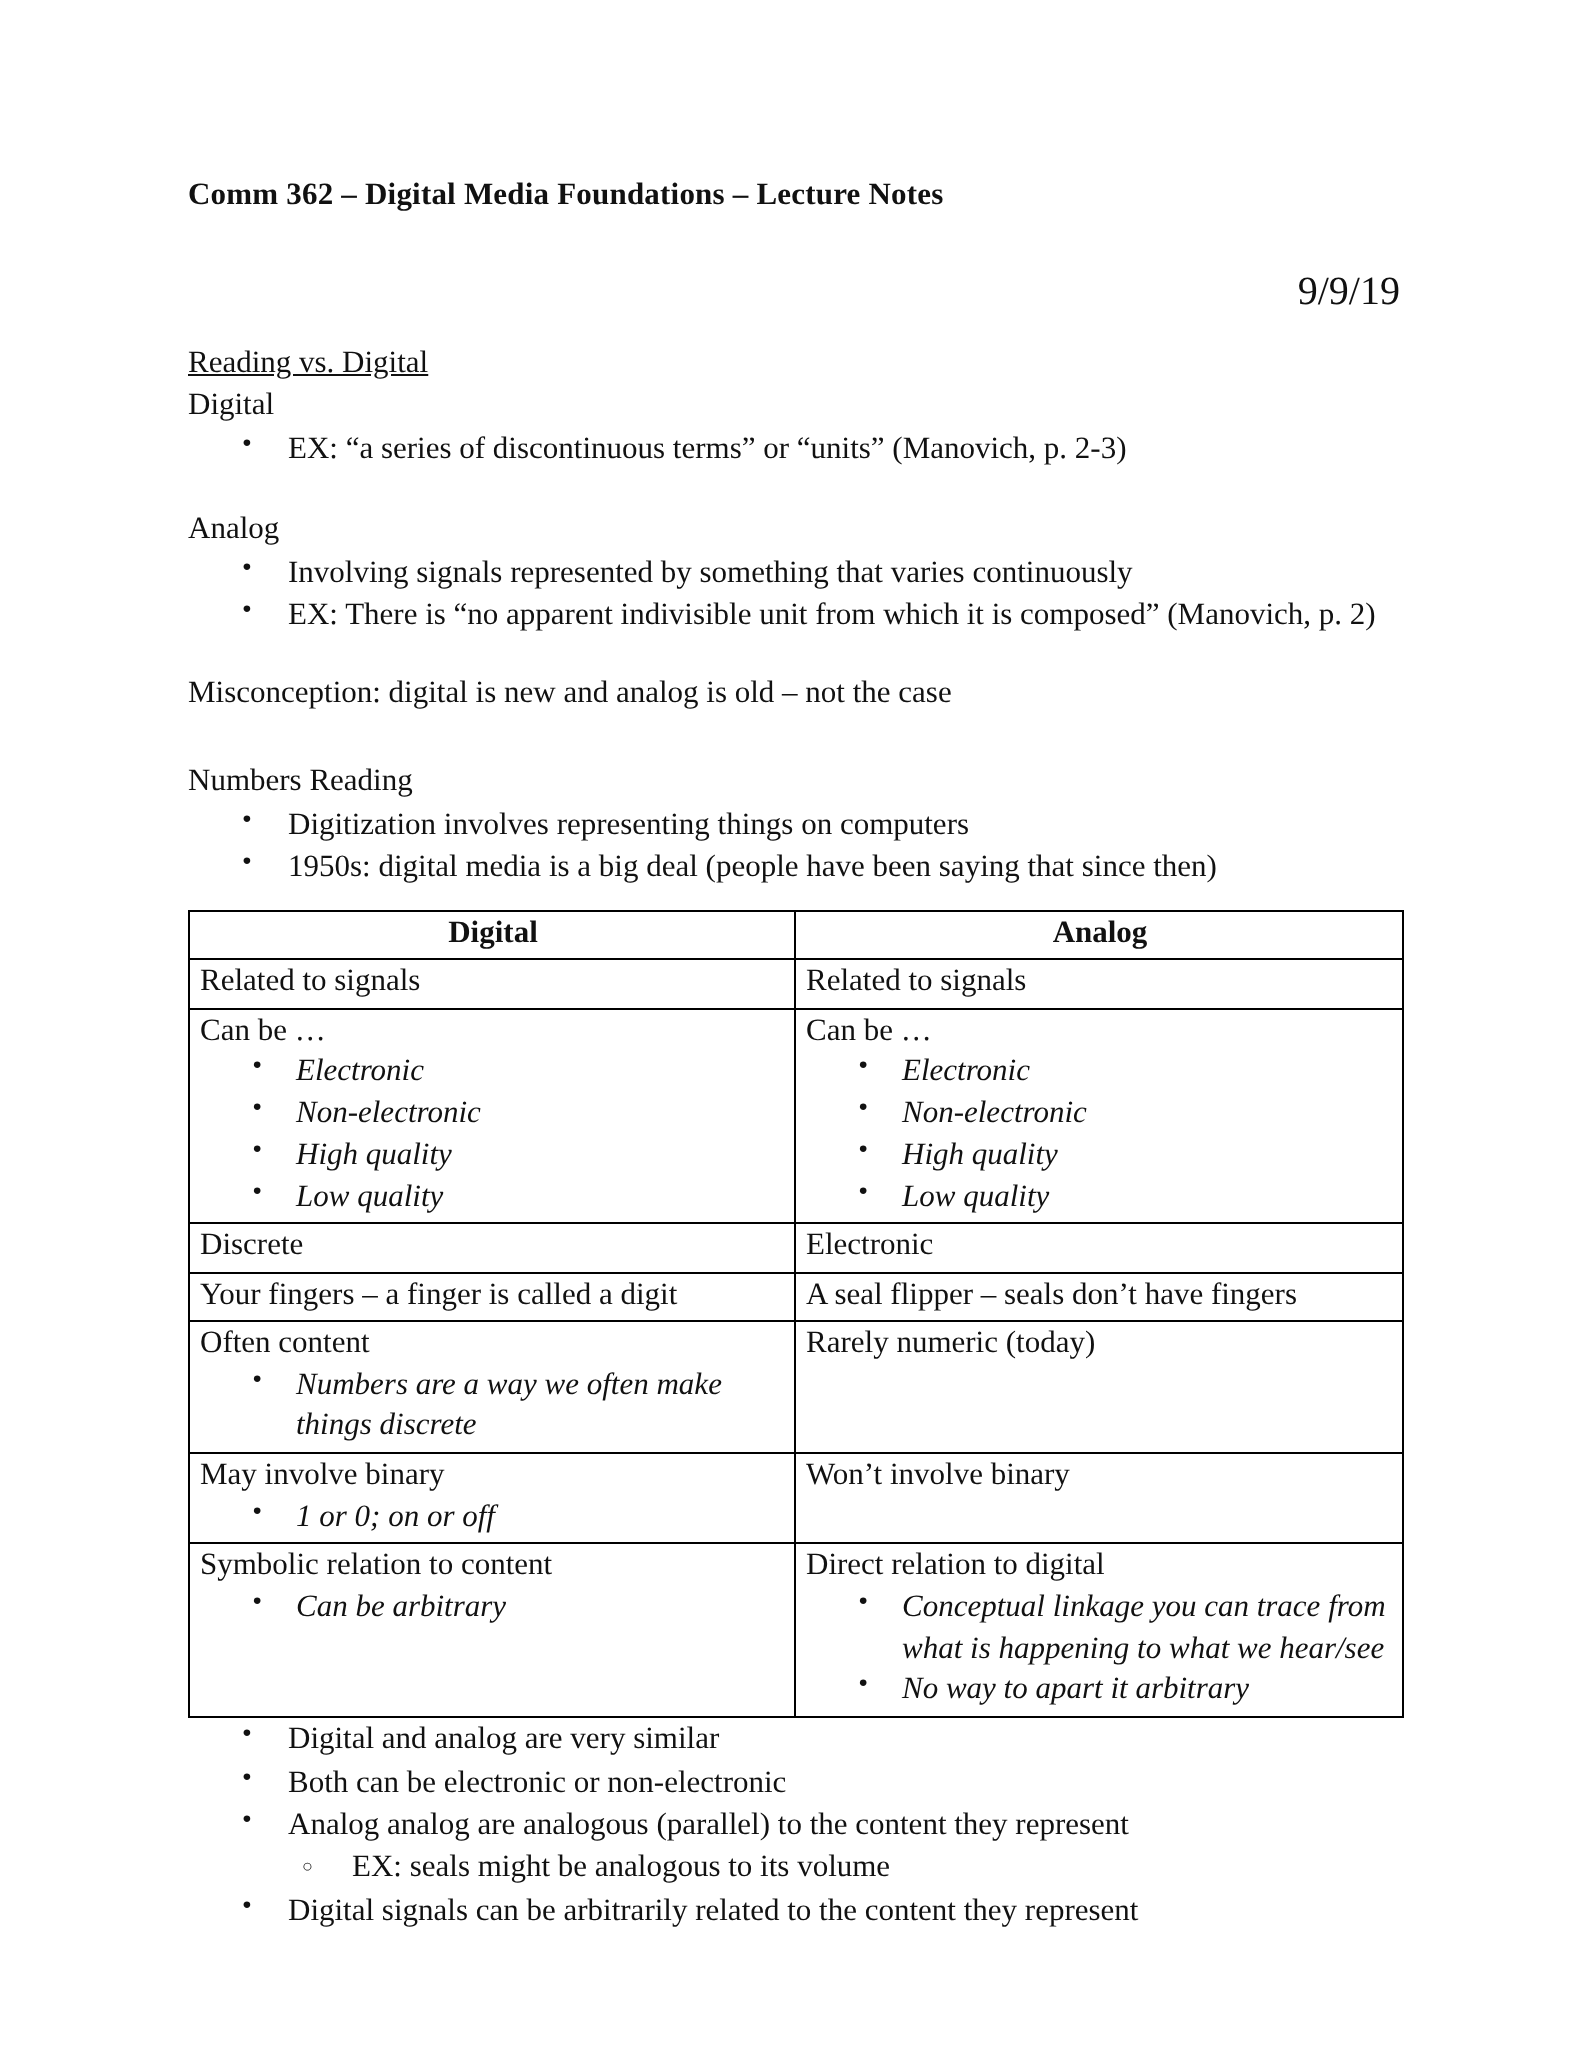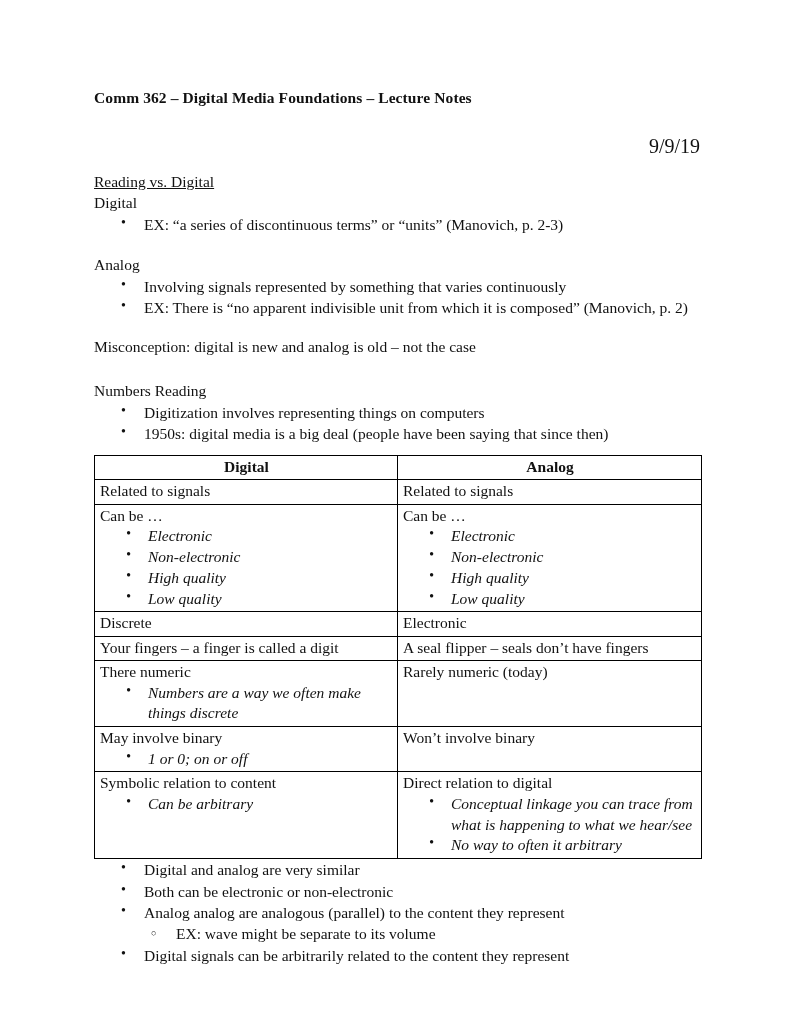--- a/index.html
+++ b/index.html
@@ -247,7 +247,7 @@
         </tr>
         <tr>
           <td>
-            <div class="cell-head">There numeric</div>
+            <div class="cell-head">Often content</div>
             <ul>
               <li>Numbers are a way we often make things discrete</li>
             </ul>

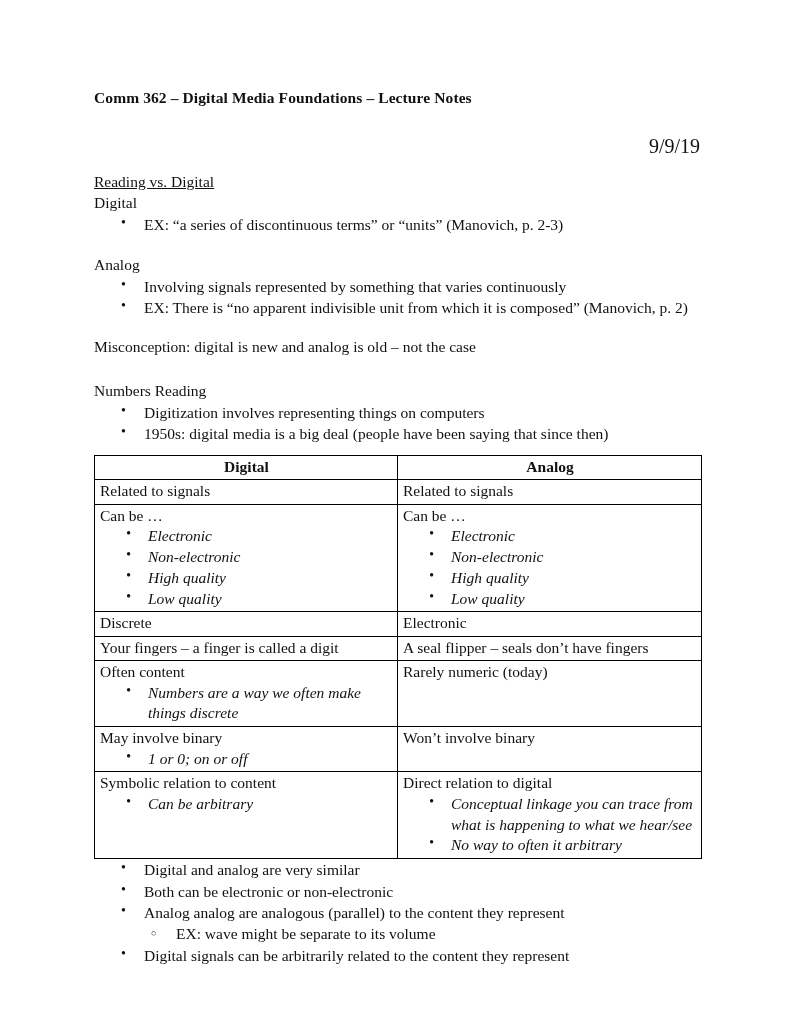--- a/index.html
+++ b/index.html
@@ -278,7 +278,7 @@
             <div class="cell-head">Direct relation to digital</div>
             <ul>
               <li>Conceptual linkage you can trace from what is happening to what we hear/see</li>
-              <li>No way to often it arbitrary</li>
+              <li>No way to apart it arbitrary</li>
             </ul>
           </td>
         </tr>

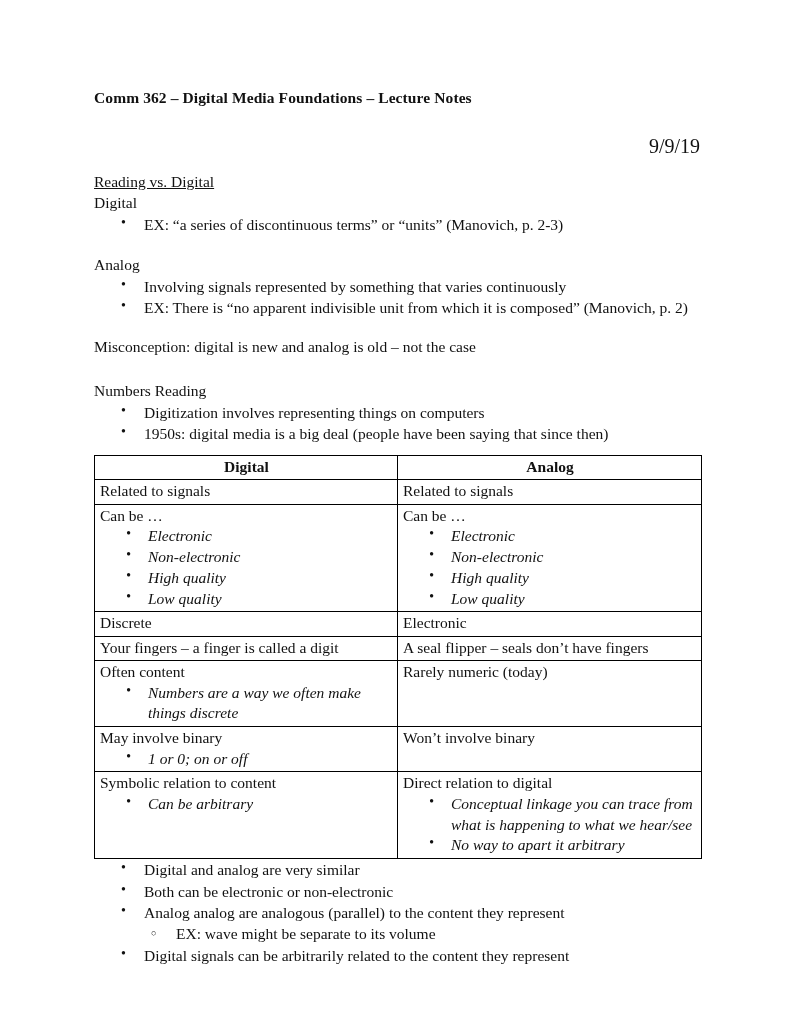--- a/index.html
+++ b/index.html
@@ -291,7 +291,7 @@
       <li>Analog analog are analogous (parallel) to the content they represent</li>
     </ul>
     <ul class="bullets sub">
-      <li>EX: wave might be separate to its volume</li>
+      <li>EX: seals might be analogous to its volume</li>
     </ul>
     <ul class="bullets">
       <li>Digital signals can be arbitrarily related to the content they represent</li>

